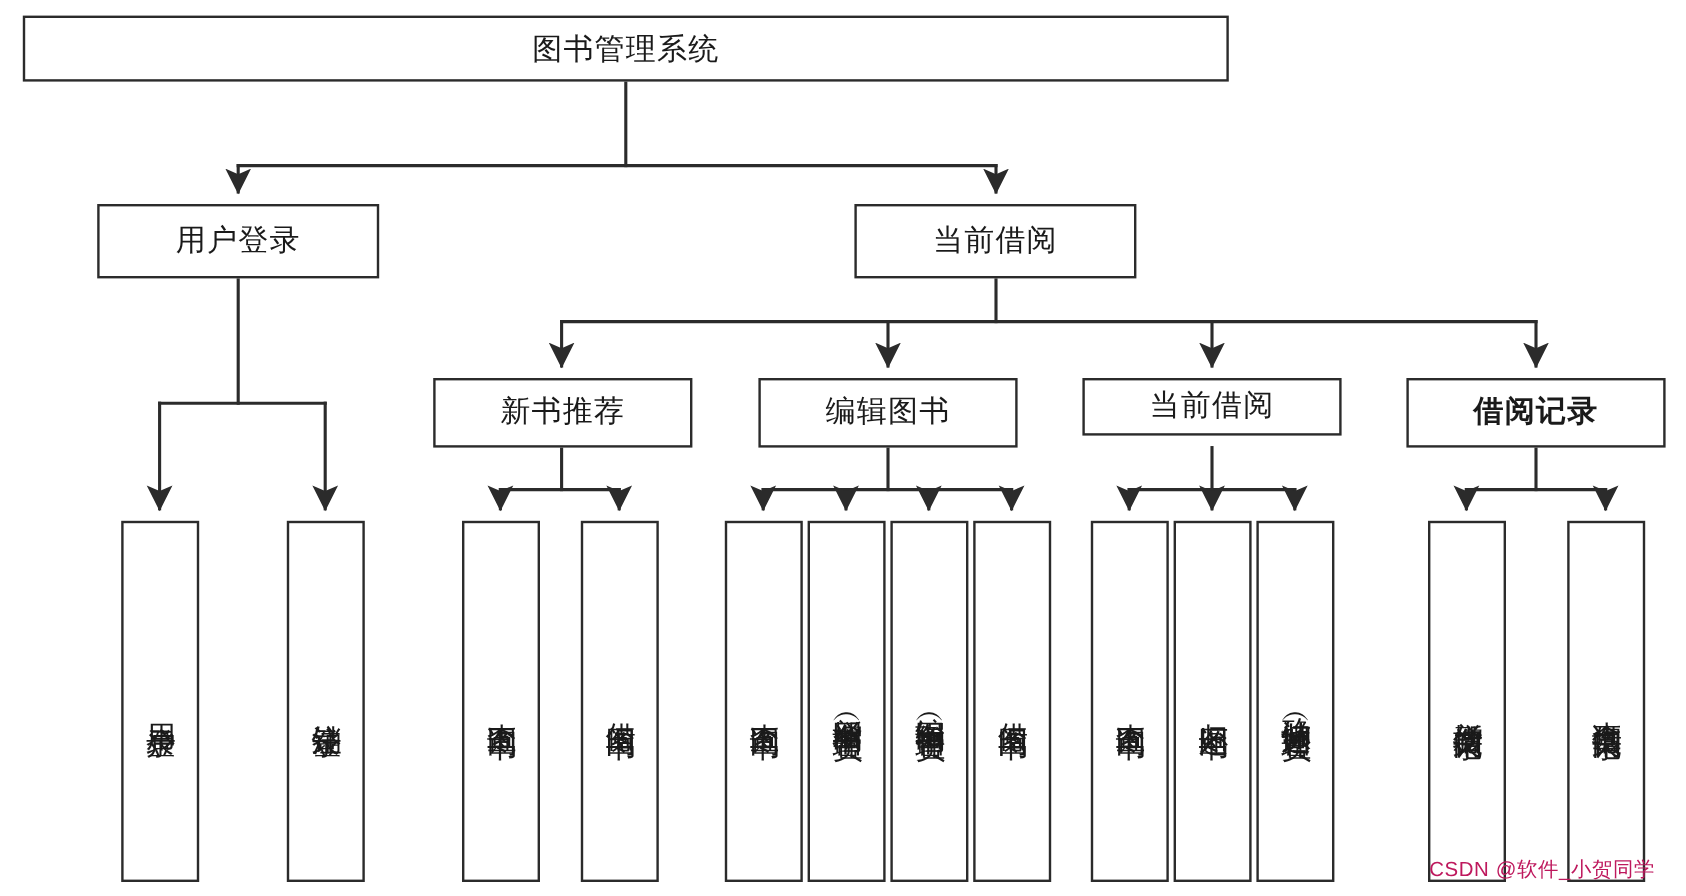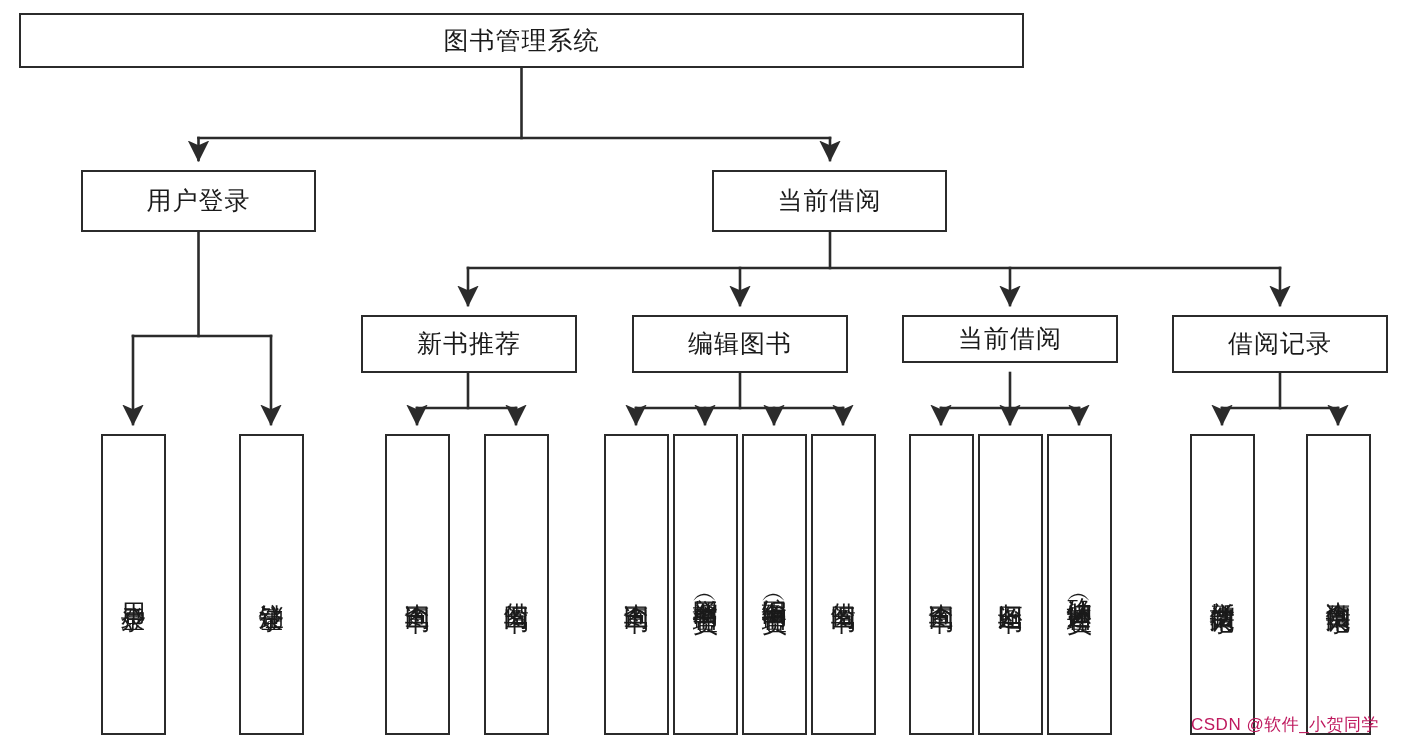--- a/index.html
+++ b/index.html
@@ -141,7 +141,7 @@
   <div class="node node-h" style="left:902px; top:315px; width:216px; height:48px;">
     <span>当前借阅</span>
   </div>
-  <div class="node node-h" style="left:1172px; top:315px; width:216px; height:58px;">
+  <div class="node node-h" style="left:1172px; top:315px; width:216px; height:58px;font-weight:bold;">
     <span>借阅记录</span>
   </div>
 

